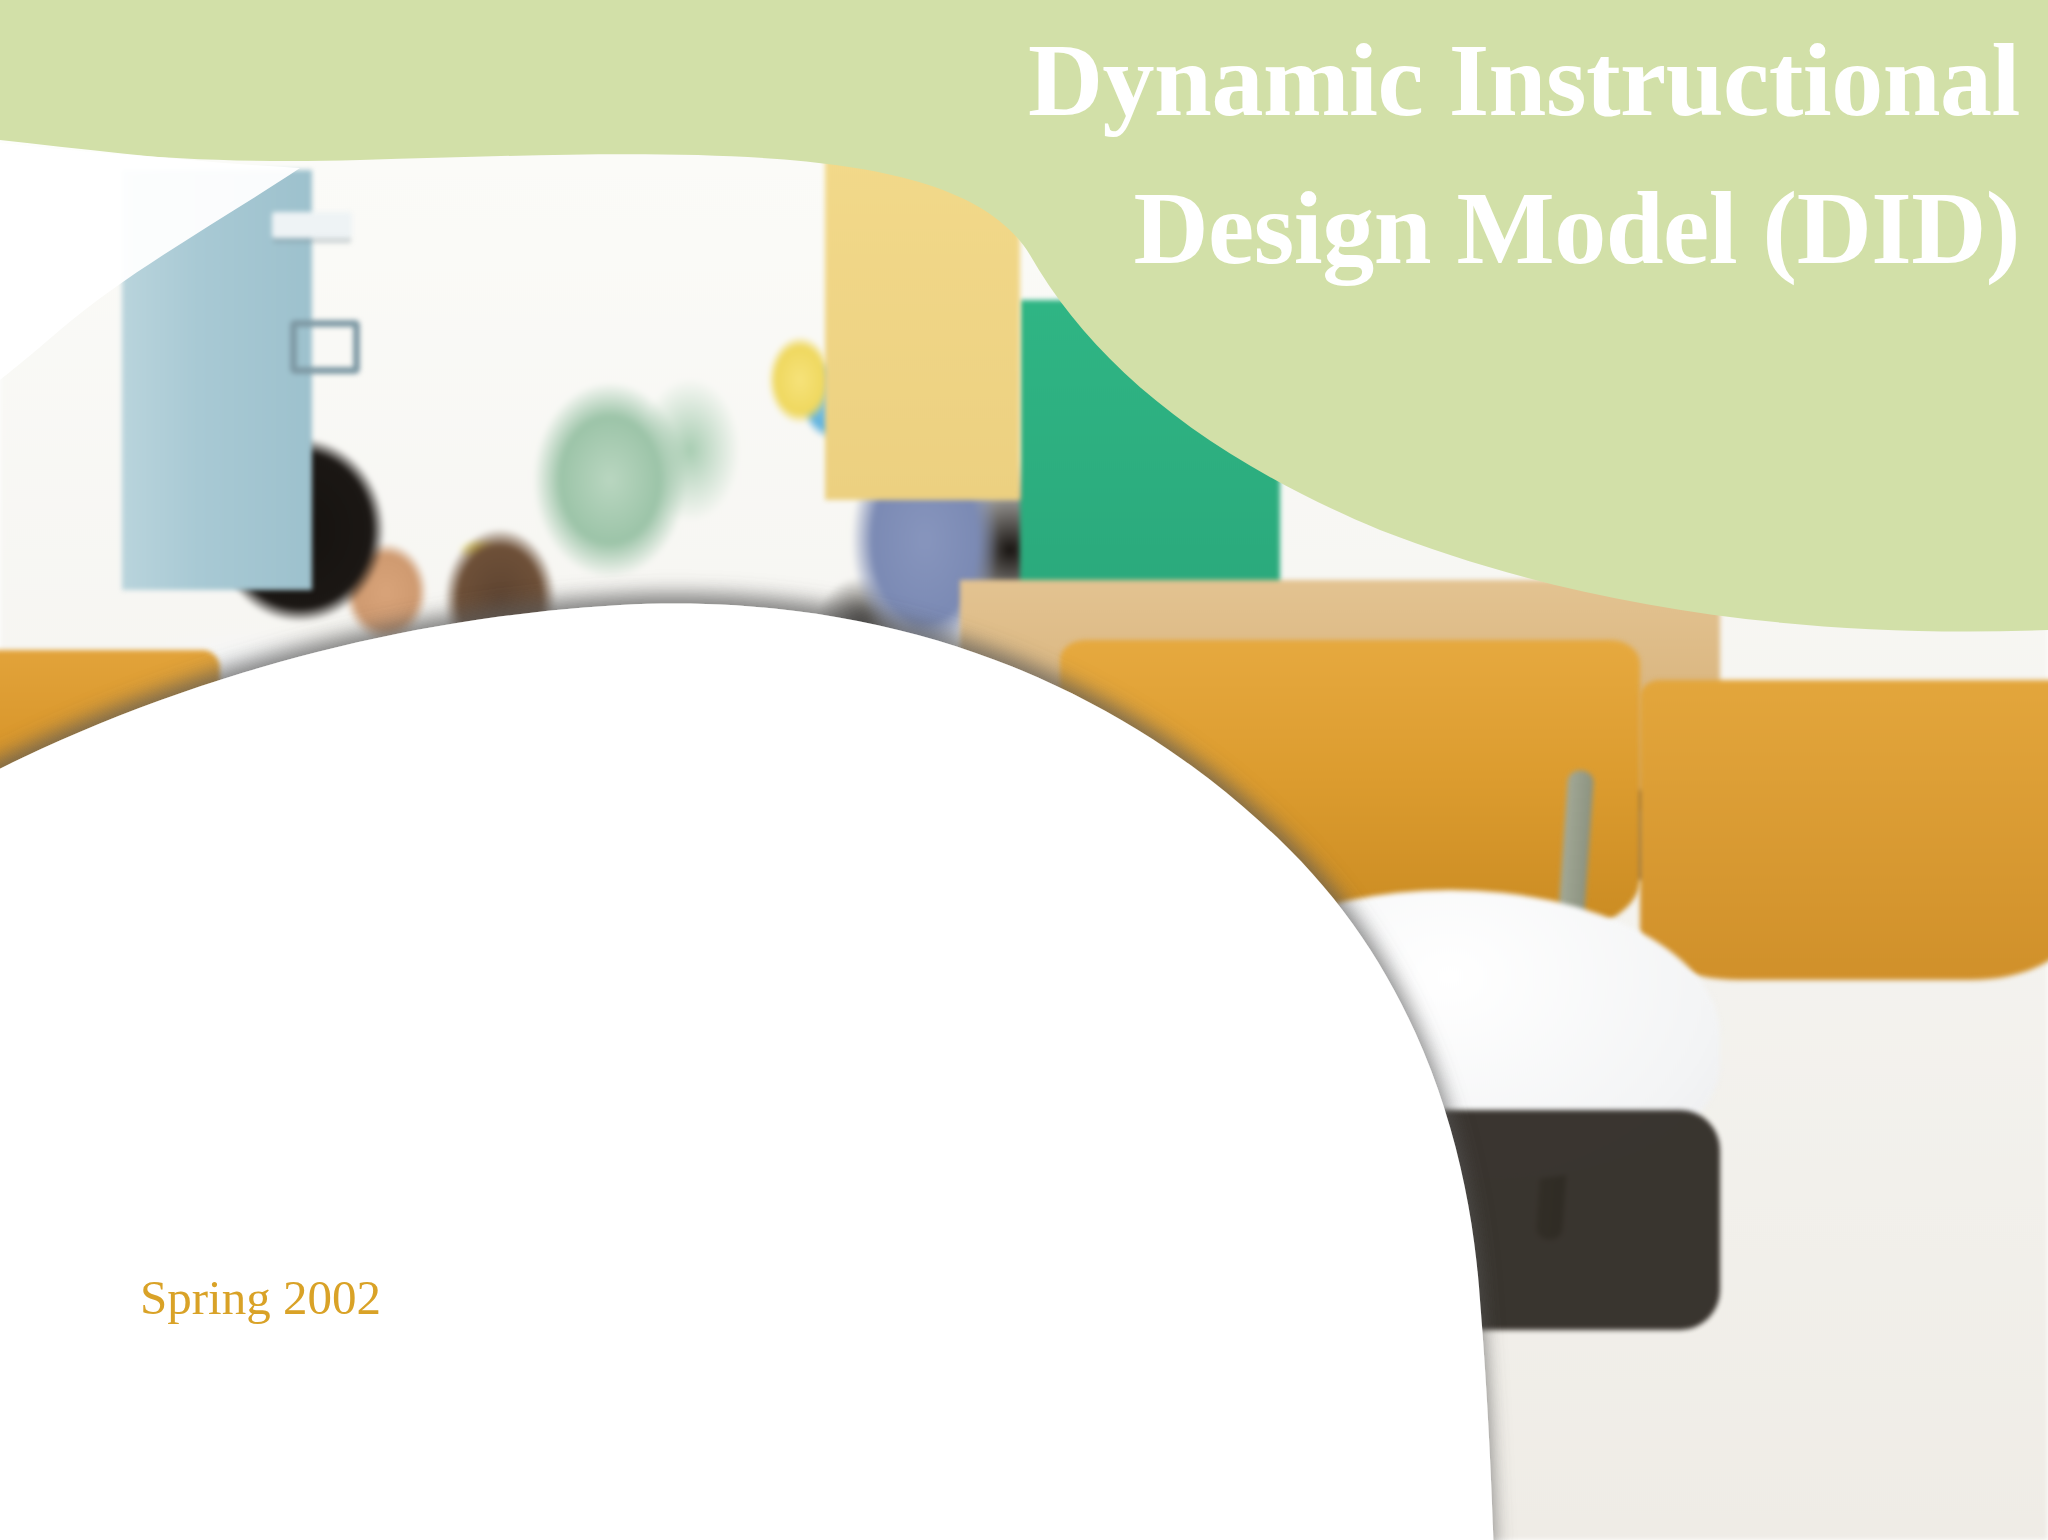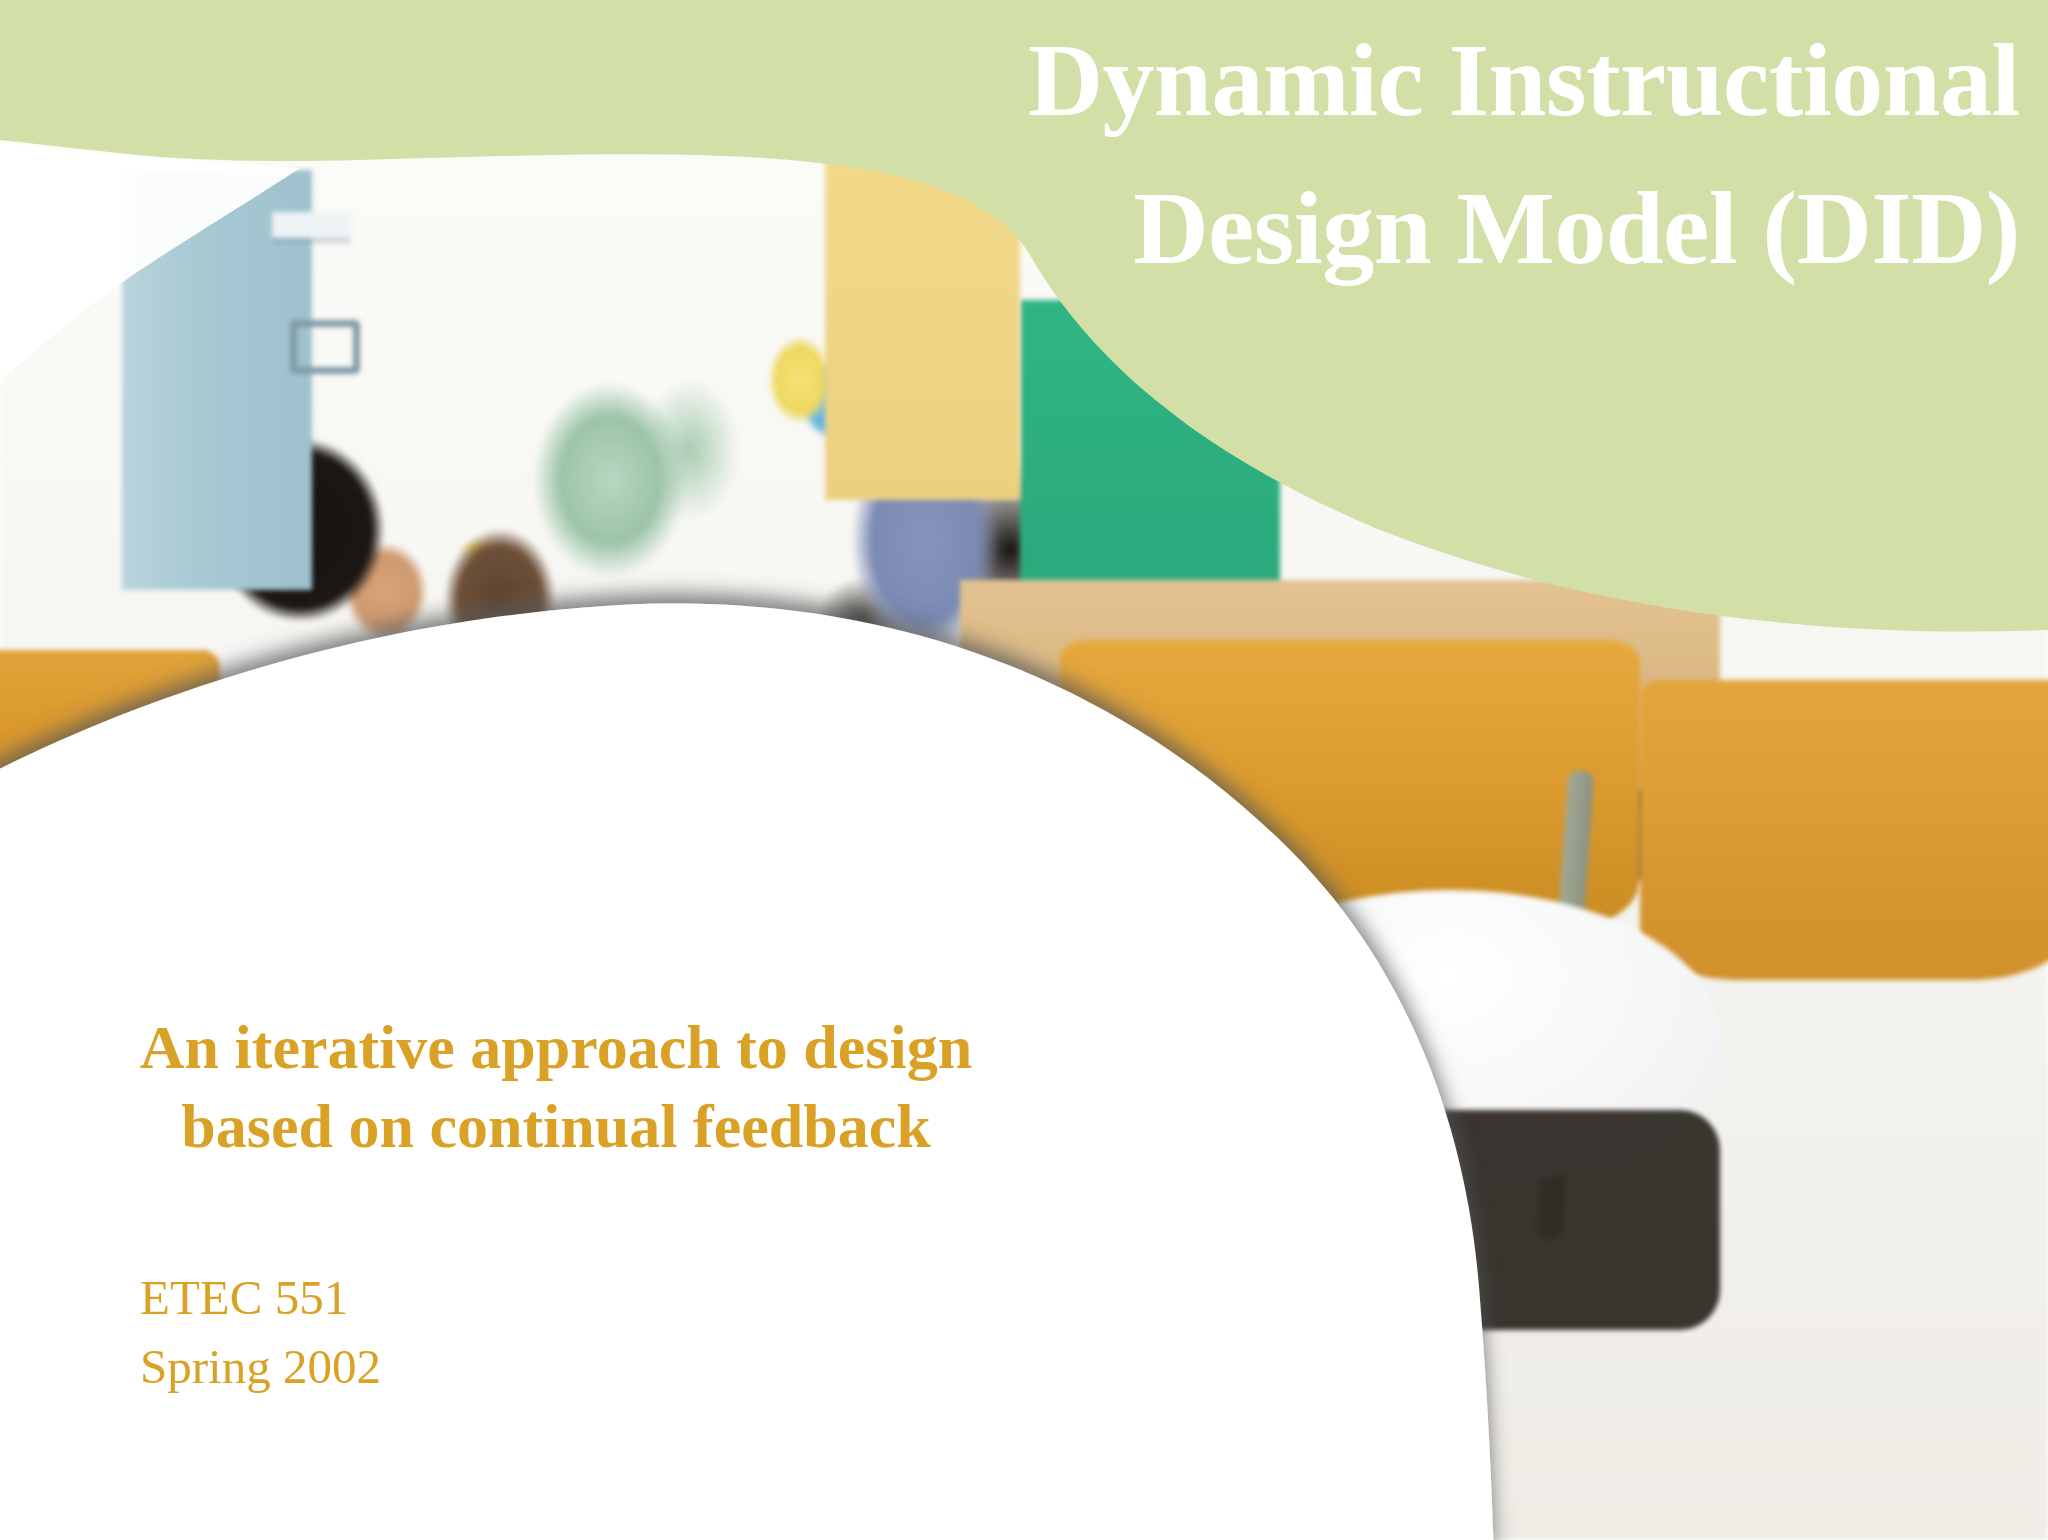--- a/index.html
+++ b/index.html
@@ -319,8 +319,6 @@
   <div class="title">Dynamic Instructional
 Design Model (DID)</div>
 
-  <div class="subtitle">An iterative approach to design
-based on continual feedback</div>
 
   <div class="meta">
     <div>ETEC 551</div>

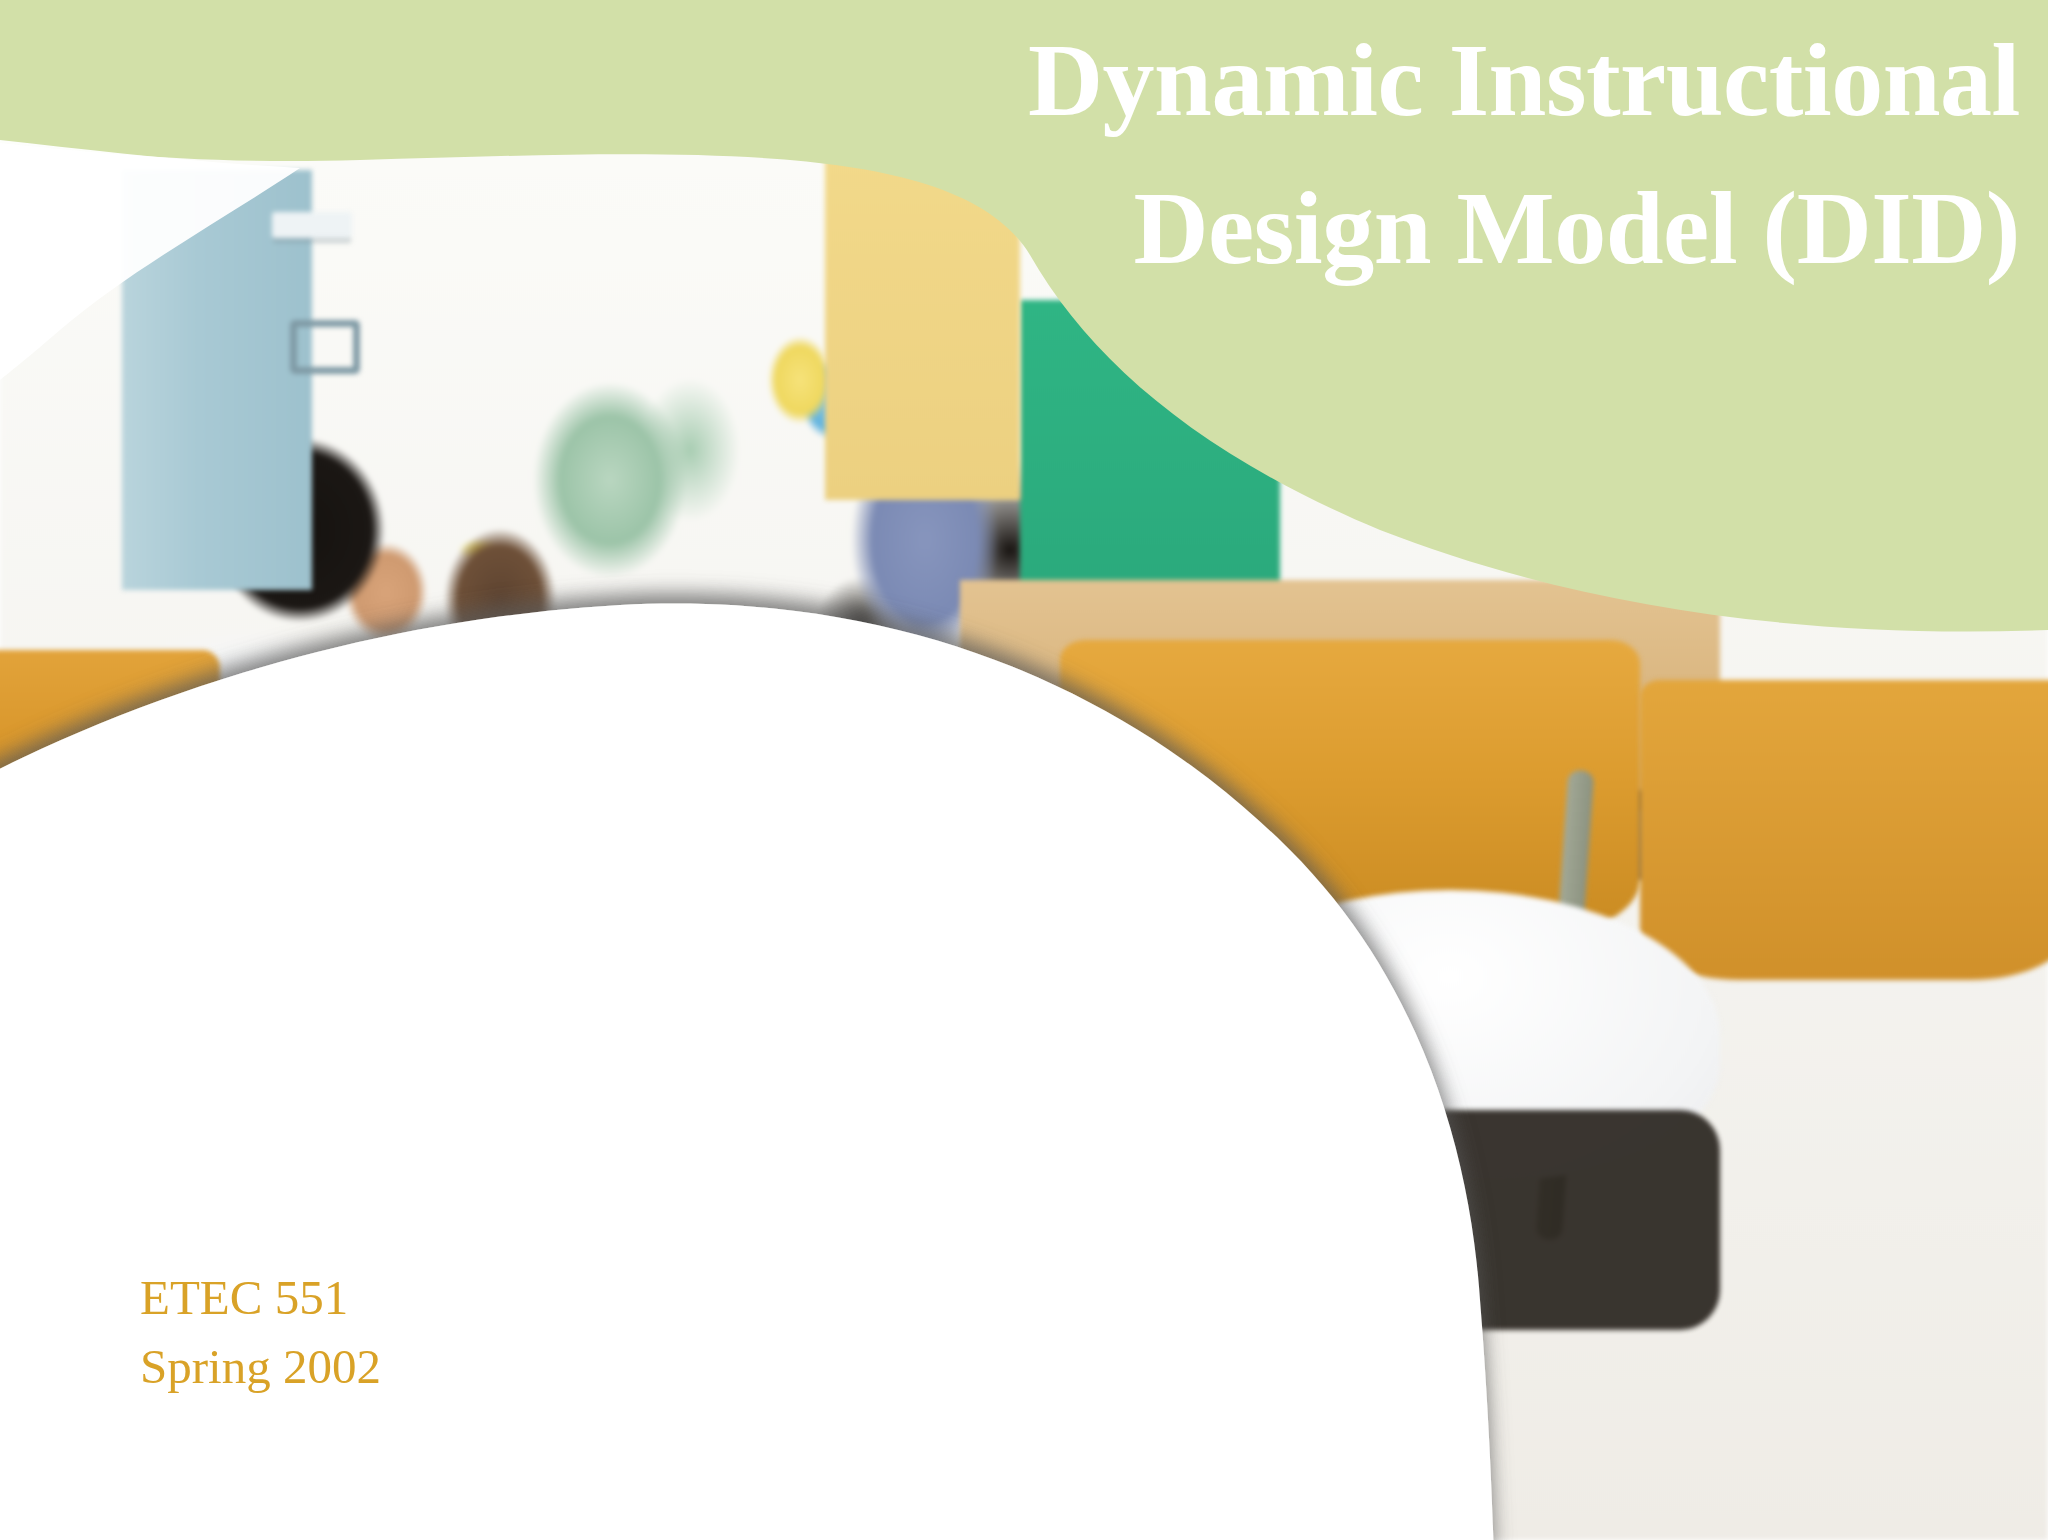--- a/index.html
+++ b/index.html
@@ -321,7 +321,6 @@
 
 
   <div class="meta">
-    <div>ETEC 551</div>
     <div>Spring 2002</div>
   </div>
 

